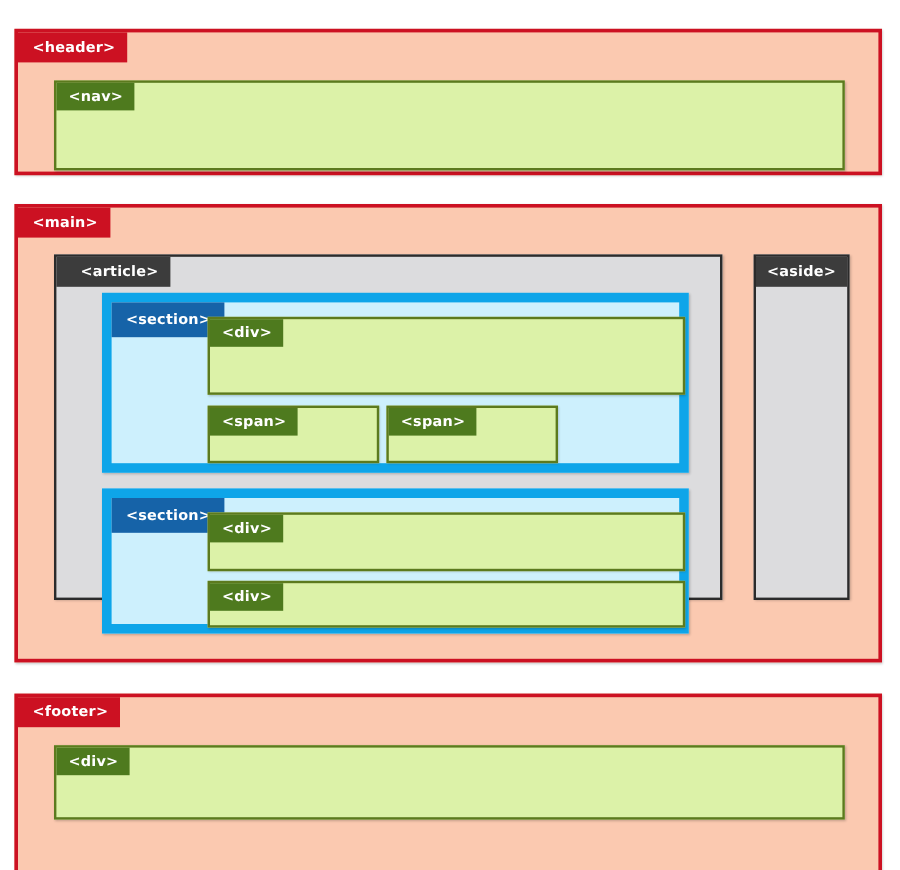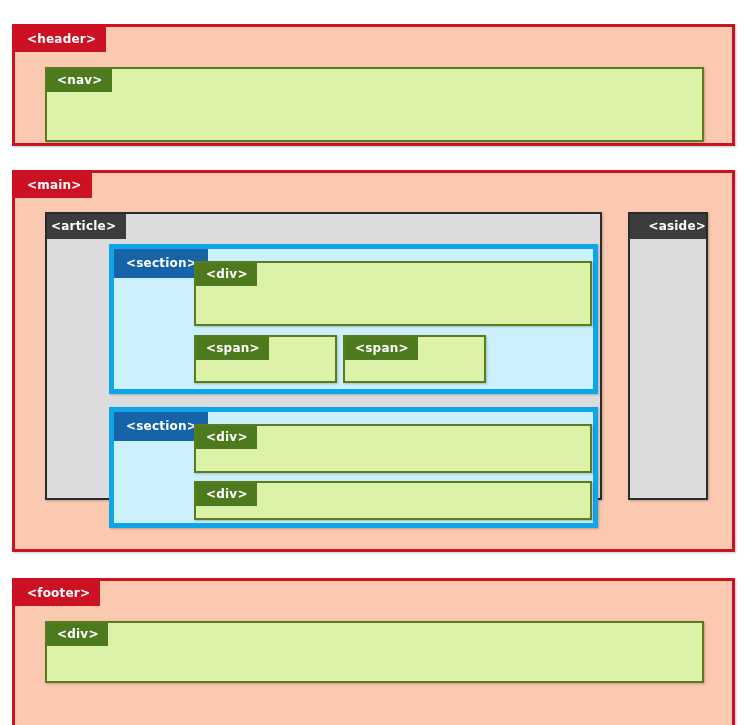--- a/index.html
+++ b/index.html
@@ -75,7 +75,7 @@
     left: 0;
     top: 0;
     background: #3c3c3c;
-    padding: 6px 10px 7px 4px;
+    padding: 6px 10px 7px 20px;
   }
   
   .darkblock.full-tab > .tag {

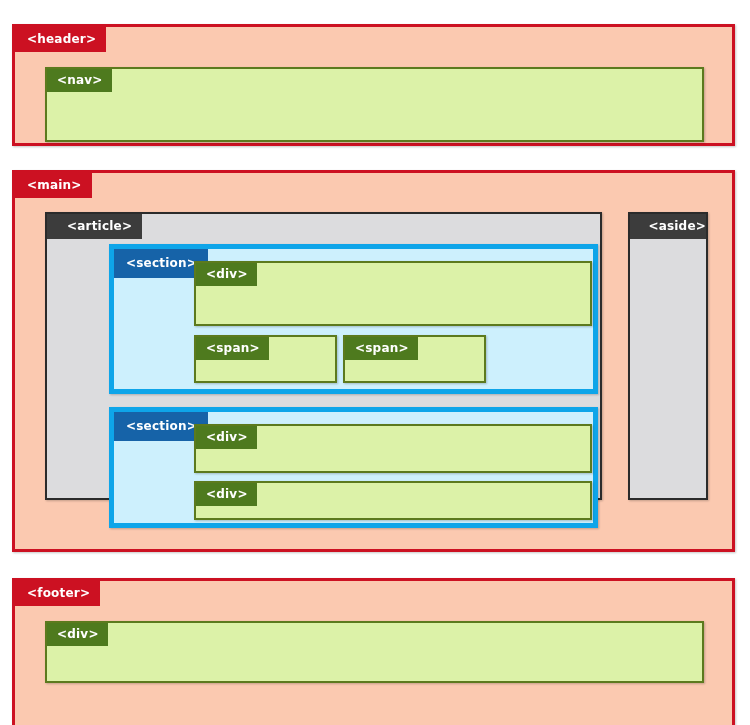--- a/index.html
+++ b/index.html
@@ -81,7 +81,7 @@
   .darkblock.full-tab > .tag {
     left: 0;
     right: 0;
-    text-align: right;
+    text-align: center;
     padding: 6px 0 7px 0;
   }
 

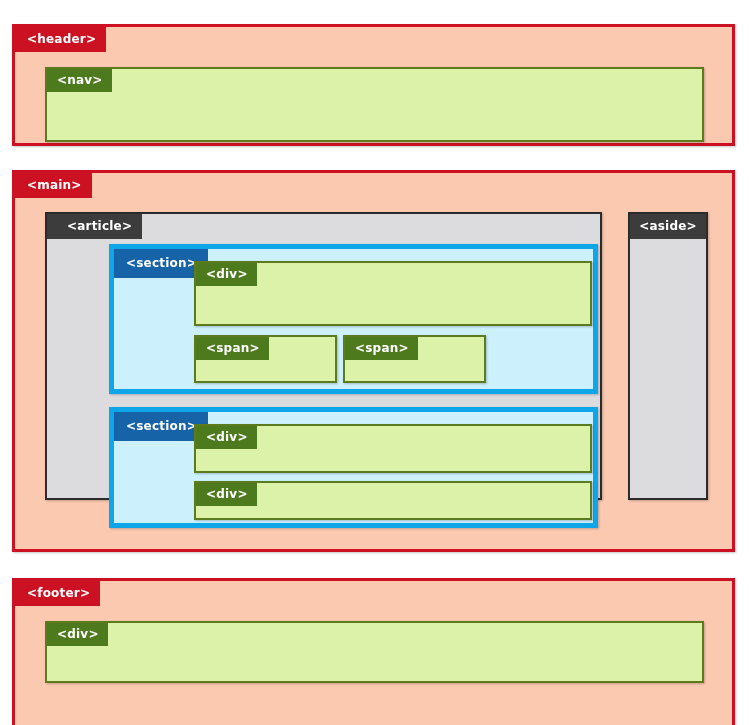--- a/index.html
+++ b/index.html
@@ -89,9 +89,8 @@
   .blueblock {
     position: absolute;
     background: #cdf0fd;
-    border: 5px solid #0ea5e9;
+    border: 8px solid #0ea5e9;
     box-sizing: border-box;
-    margin-left: 24px;
   }
   .blueblock > .tag {
     position: absolute;

